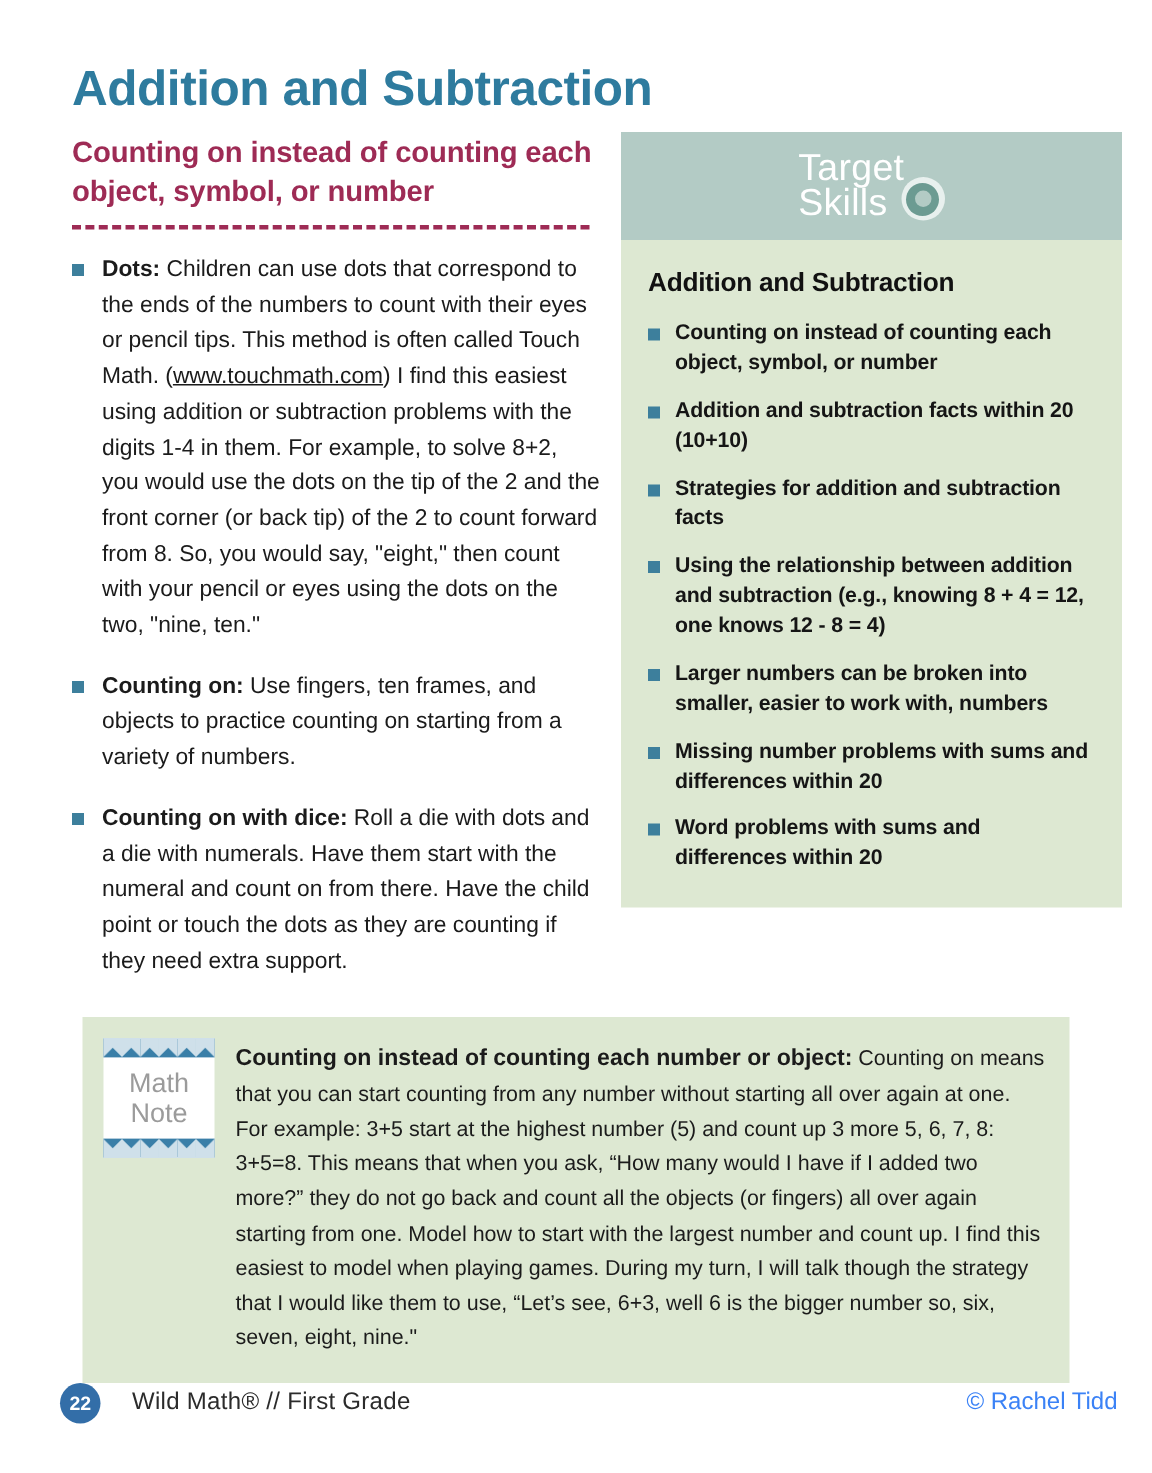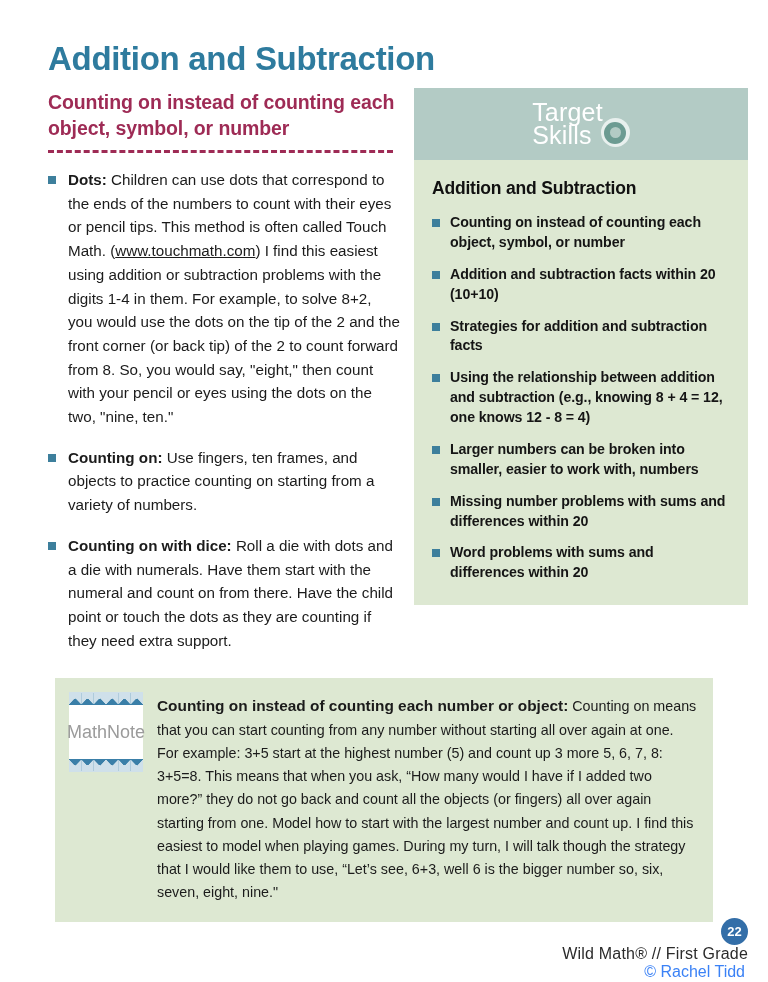--- a/index.html
+++ b/index.html
@@ -215,7 +215,7 @@
   .mn-label {
     flex: 1 1 auto;
     display: flex;
-    flex-direction: row;
+    flex-direction: column;
     align-items: center;
     justify-content: center;
     color: #9b9b9b;

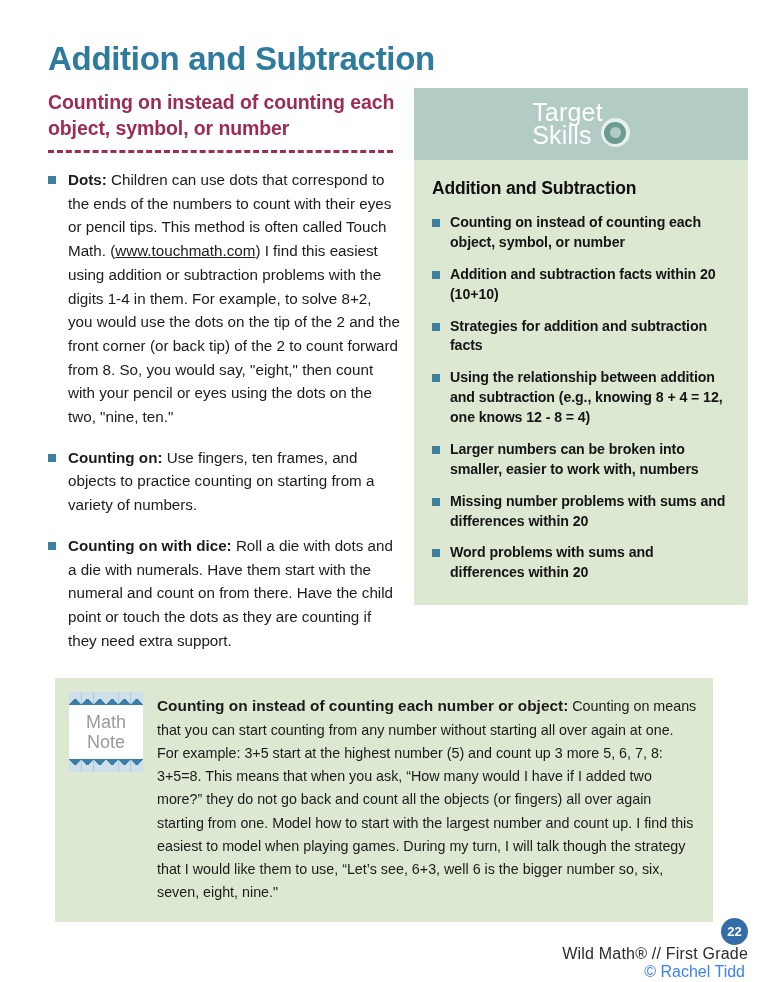--- a/index.html
+++ b/index.html
@@ -239,8 +239,7 @@
     top: 918px;
     height: 34px;
     display: flex;
-    align-items: flex-end;
-    flex-direction: column;
+    align-items: center;
   }
   .pagenum {
     width: 27px;

